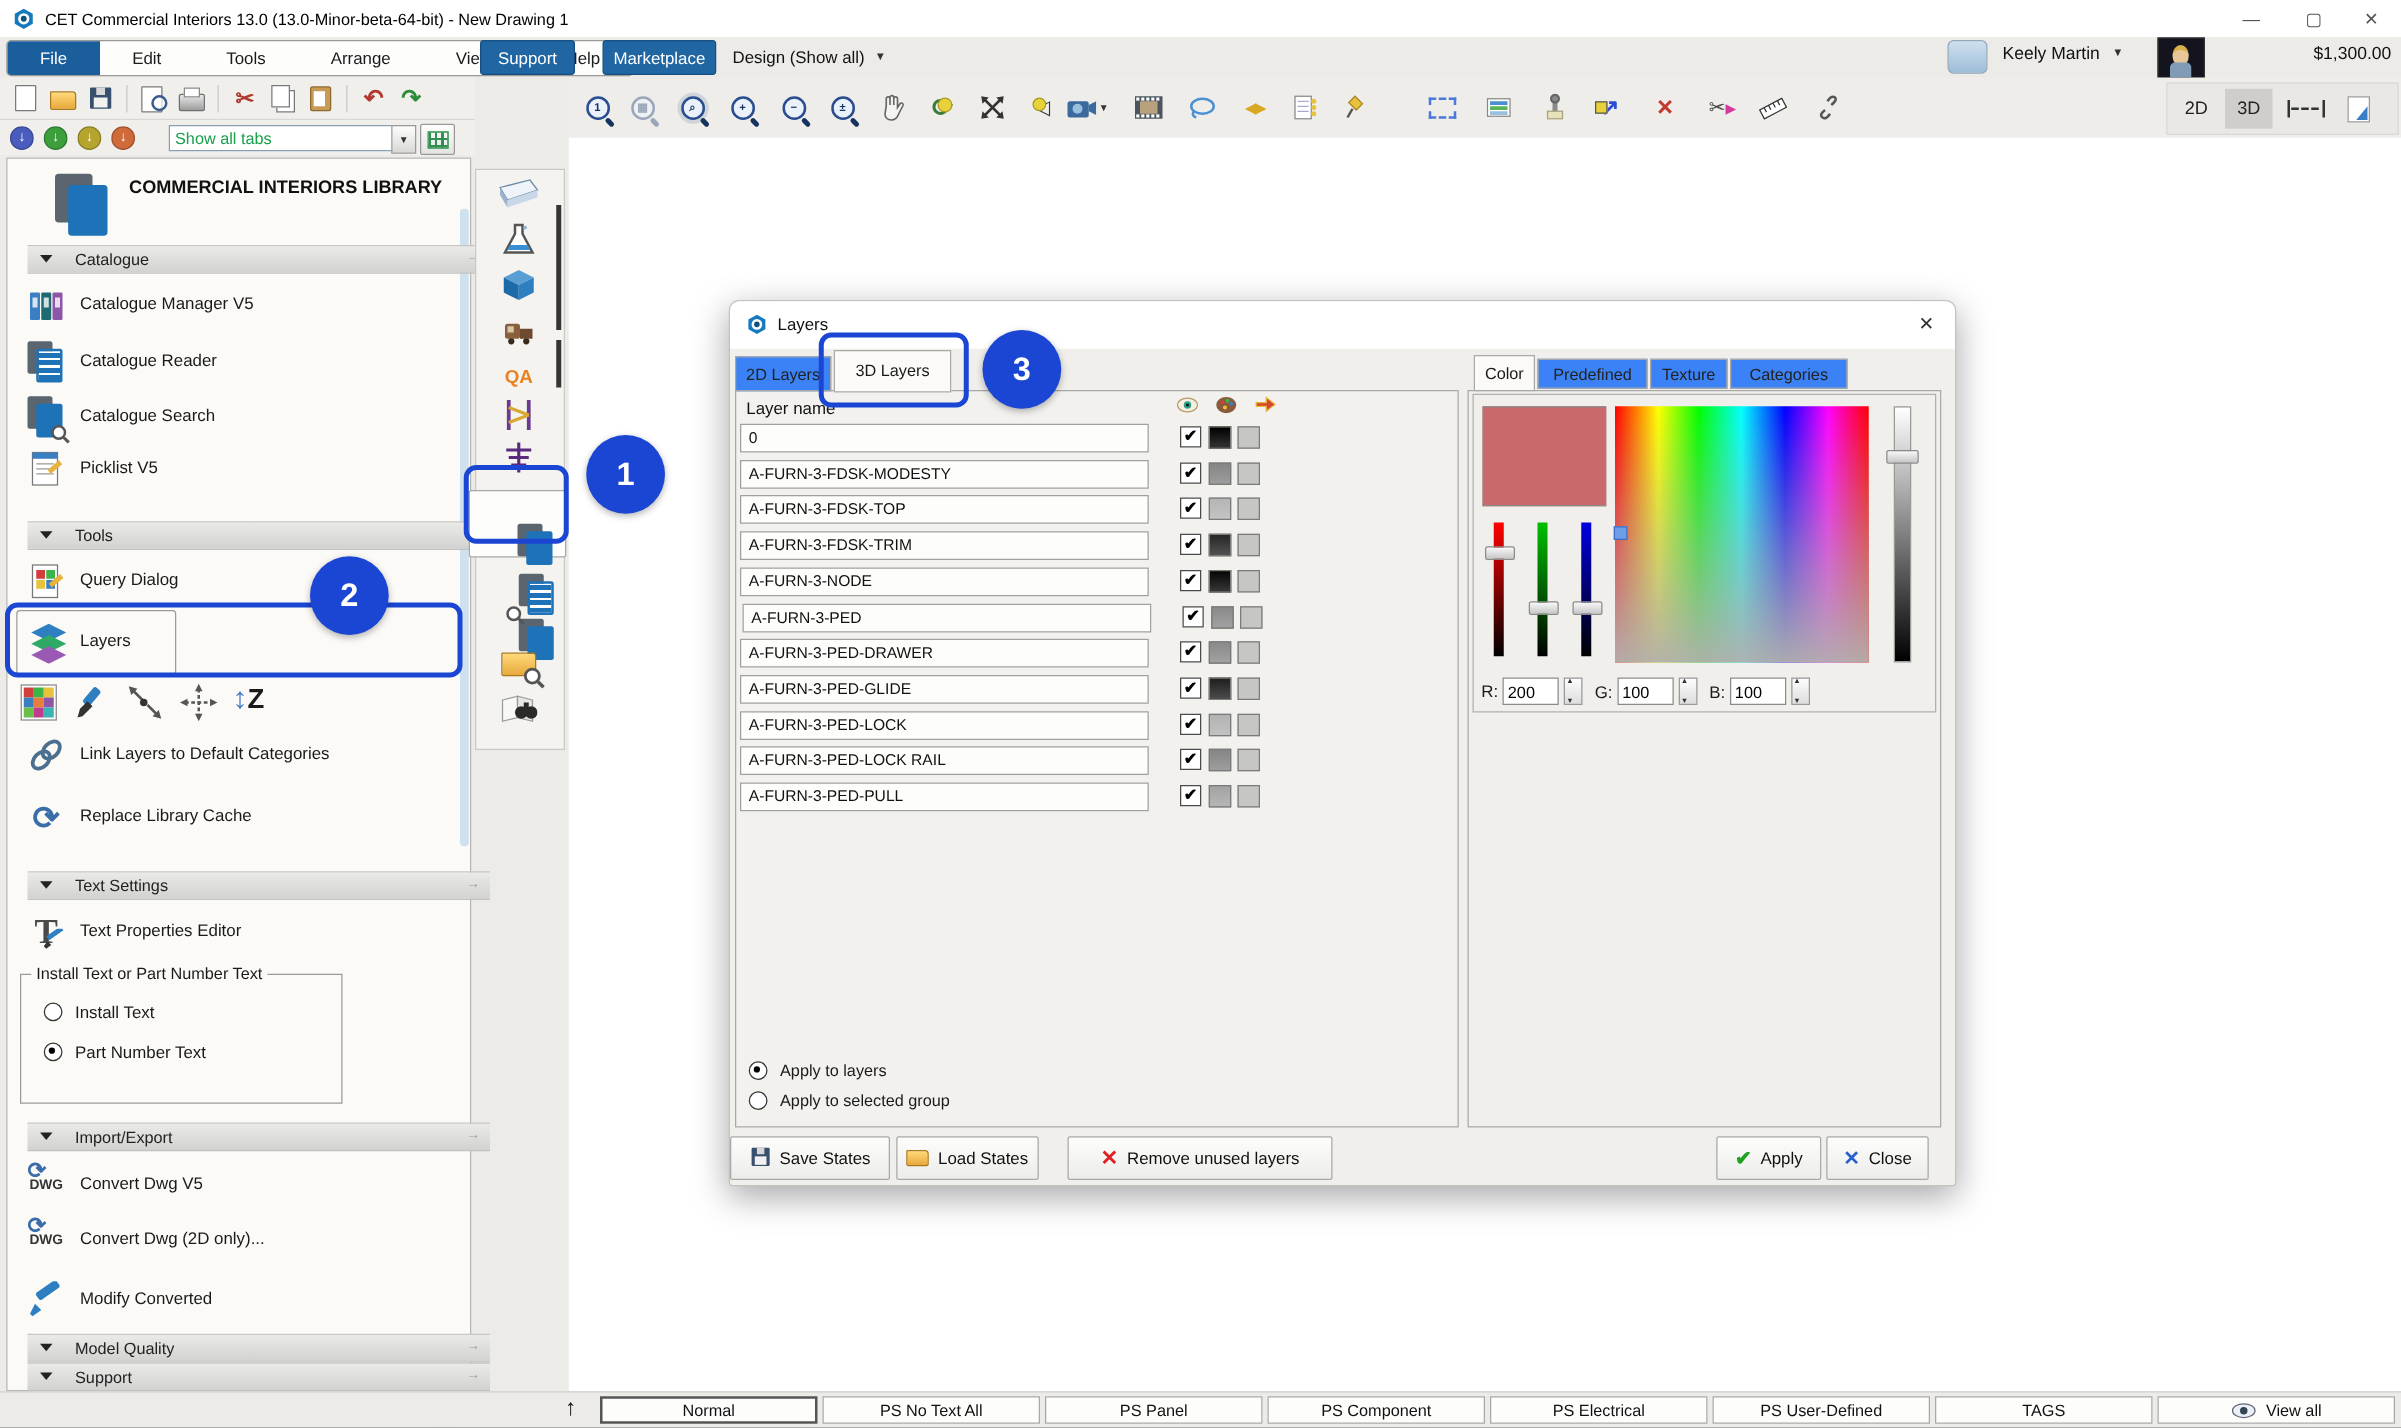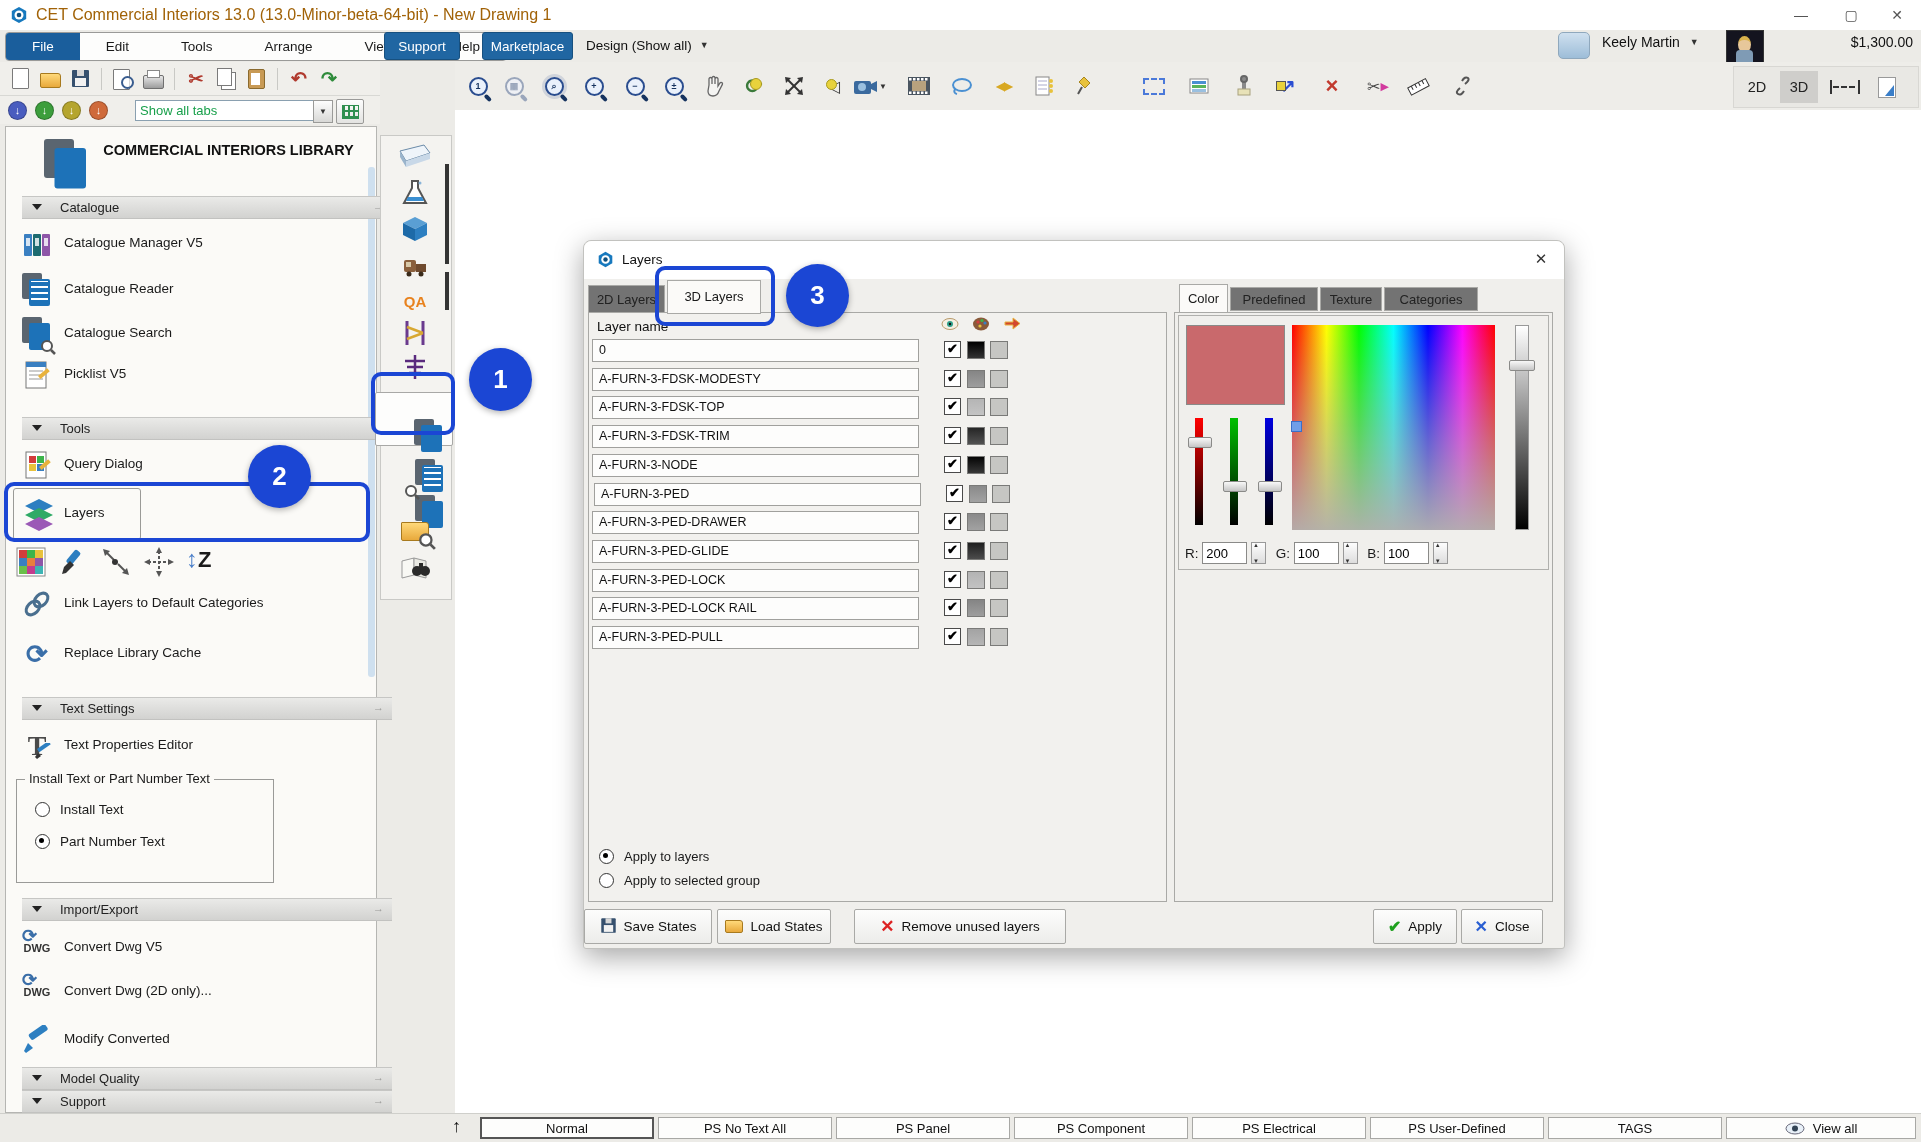--- a/index.html
+++ b/index.html
@@ -7,7 +7,7 @@
   .abs{position:absolute;}
   
   .titlebar{position:absolute;left:0;top:0;width:100%;height:30px;background:#fff;border-bottom:1px solid #e2e2e0;display:flex;align-items:center;}
-  .title-text{font-size:16px;color:#a16207;margin-left:8px;}
+  .title-text{font-size:13px;color:#000000;margin-left:8px;}
   .winctl{position:absolute;top:0;height:30px;width:40px;text-align:center;line-height:30px;font-size:14px;color:#555;}
   .cet-hex{width:18px;height:18px;margin-left:10px;}
   

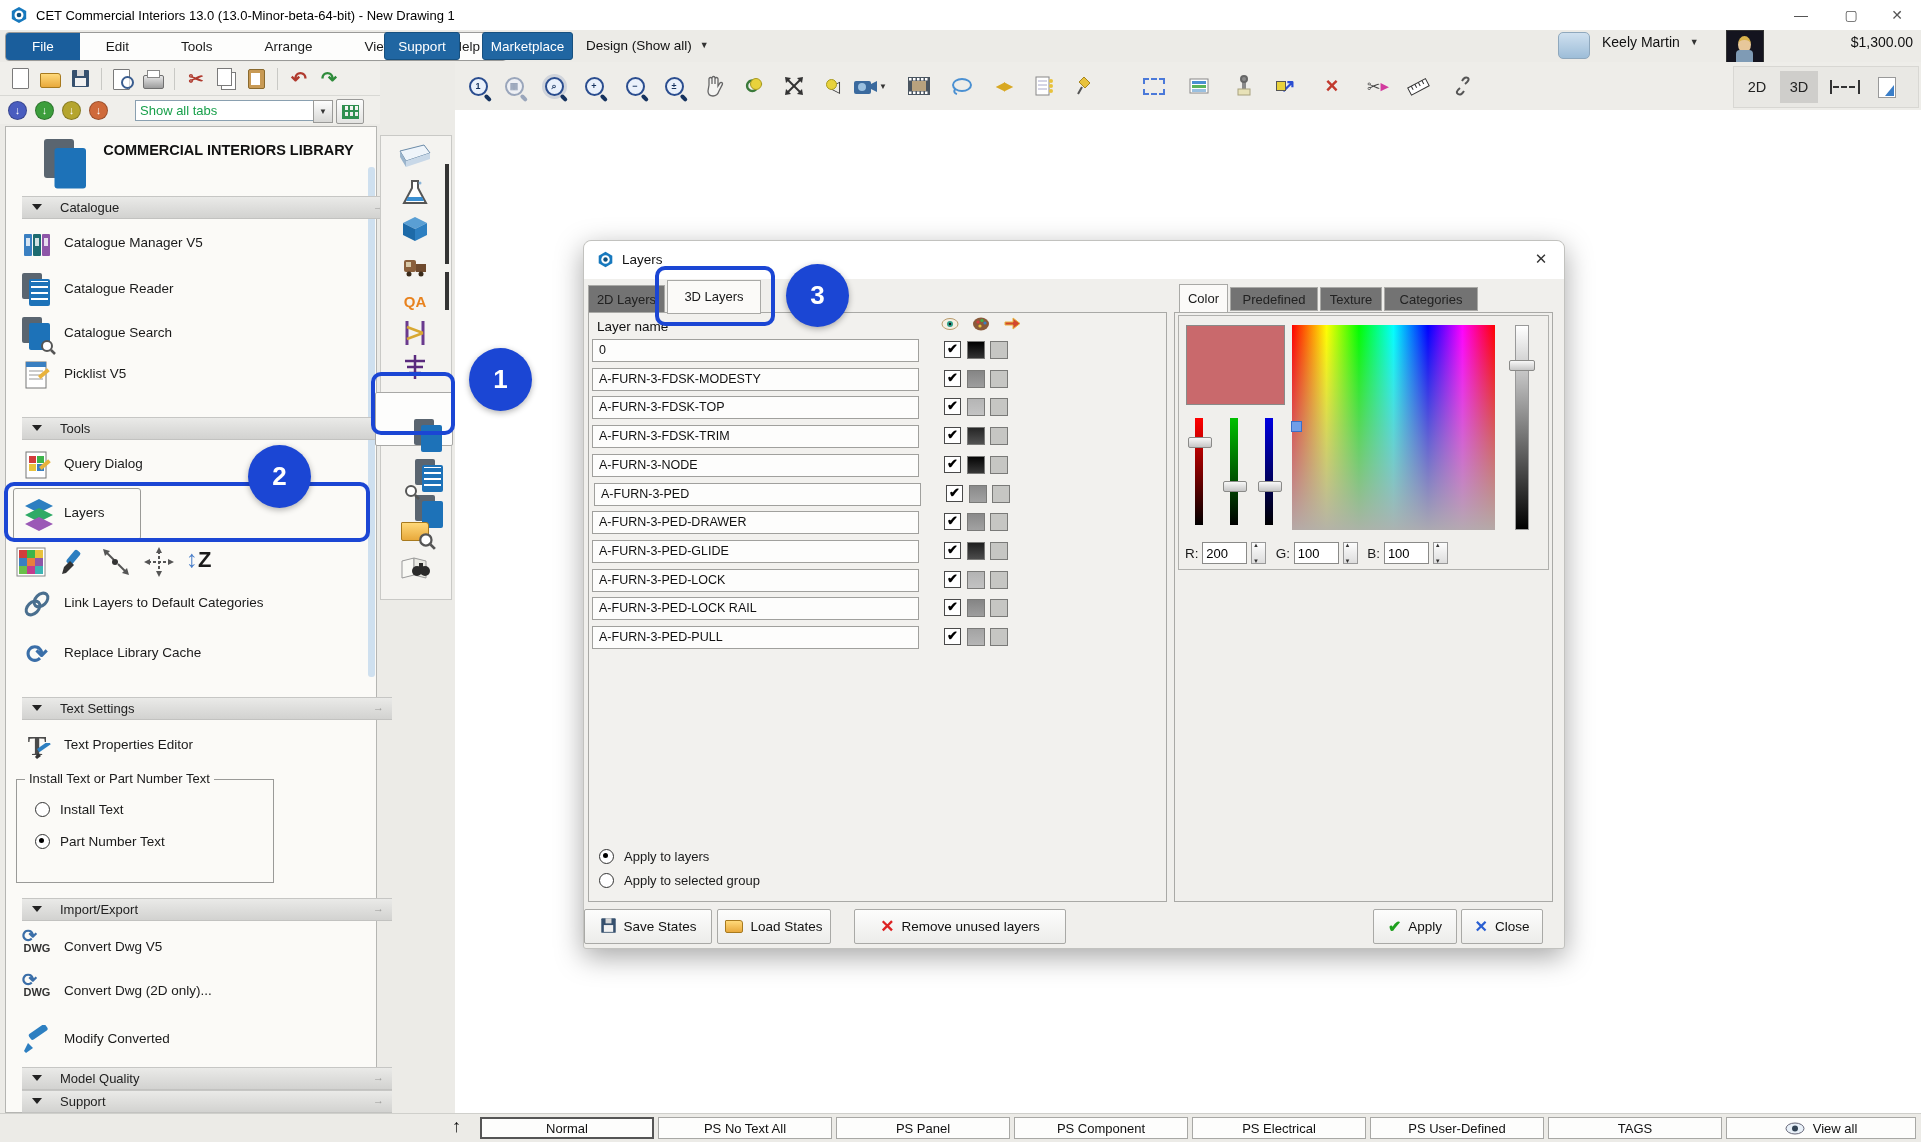--- a/index.html
+++ b/index.html
@@ -101,7 +101,7 @@
   .dlg-title .txt{position:absolute;left:38px;top:11px;font-size:13.5px;color:#111;}
   .dlg-close{position:absolute;right:12px;top:9px;width:22px;height:20px;text-align:center;font-size:15px;color:#333;}
   .tab{position:absolute;box-sizing:border-box;border:1px solid #a9a9a6;font-size:13px;text-align:center;}
-  .tab.off{background:#737373;color:#222;}
+  .tab.off{background:#3b82f6;color:#222;}
   .tab.on{background:#fbfaf8;z-index:3;}
   .lpanel{position:absolute;left:4px;top:71px;width:577px;height:588px;border:1px solid #a9a9a6;background:#f2f1ee;}
   .lhead{position:absolute;left:8px;top:6px;font-size:13.5px;color:#111;}

